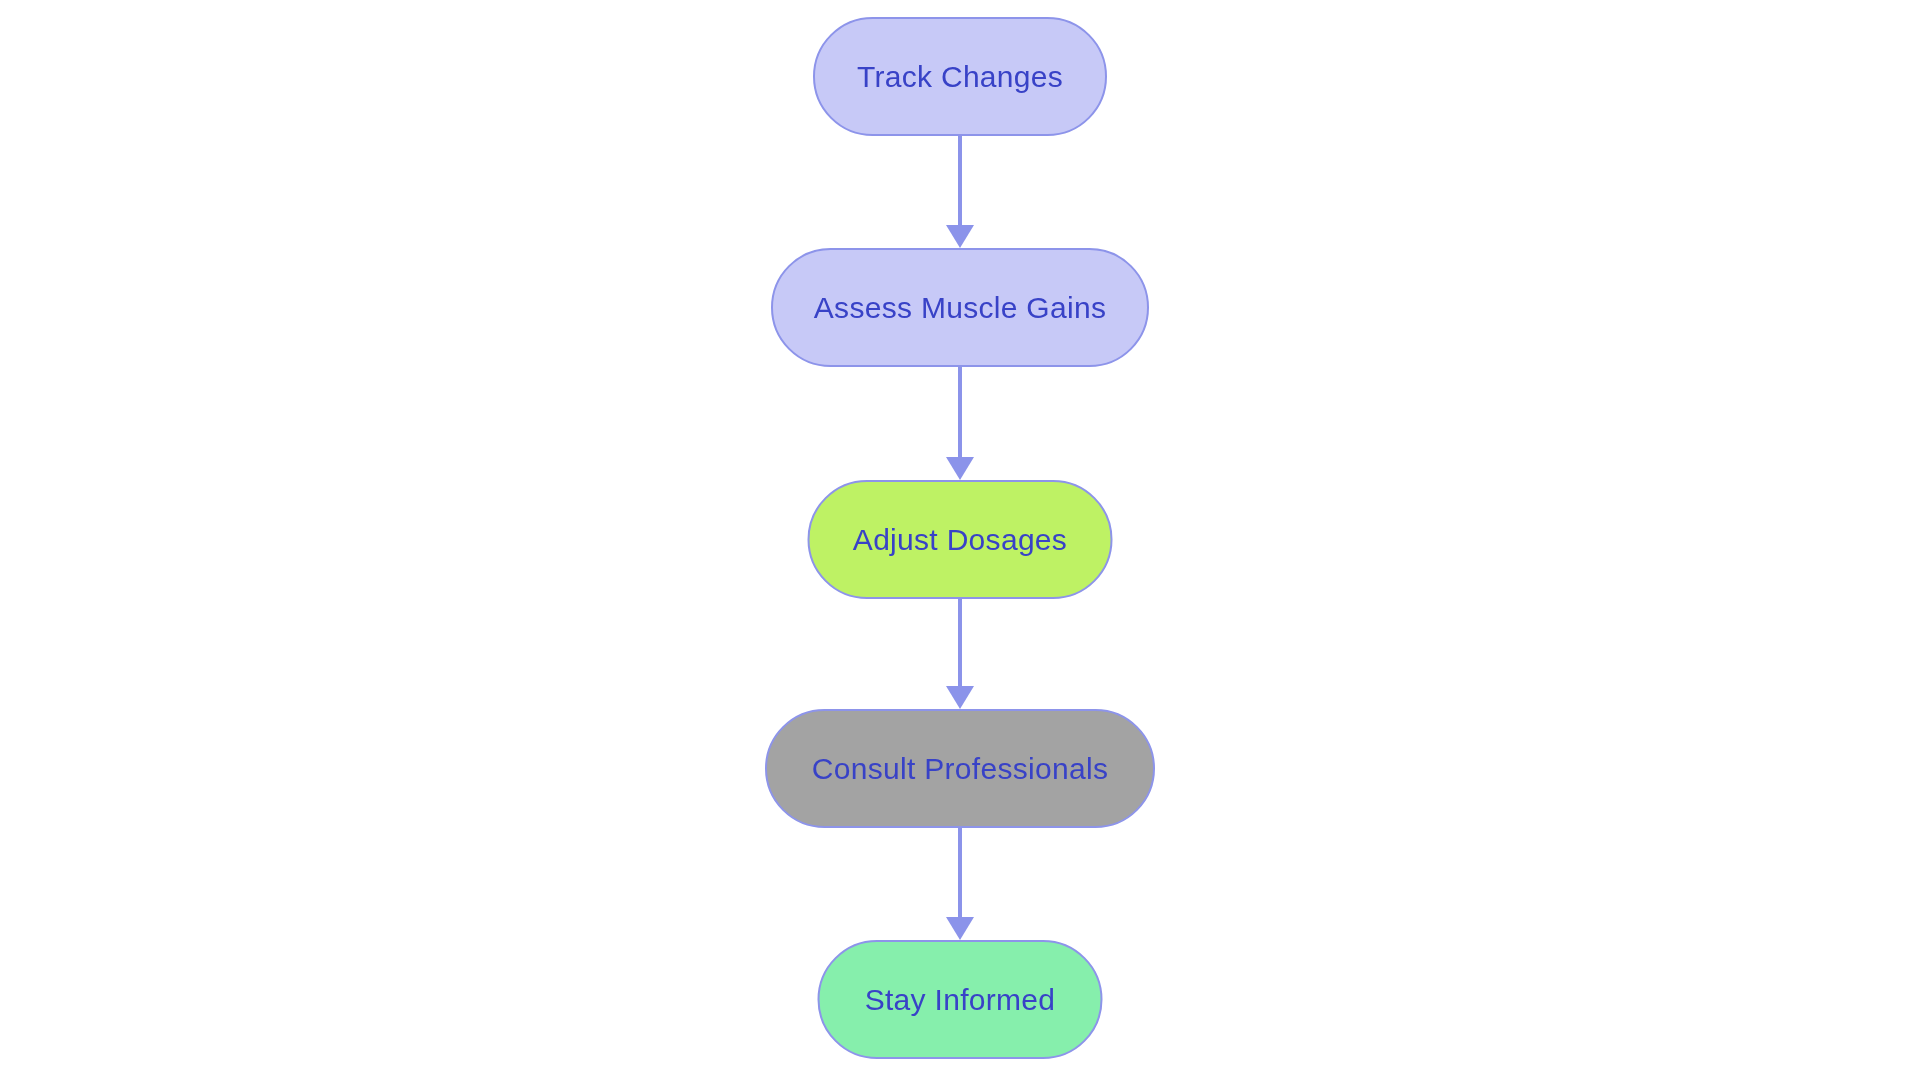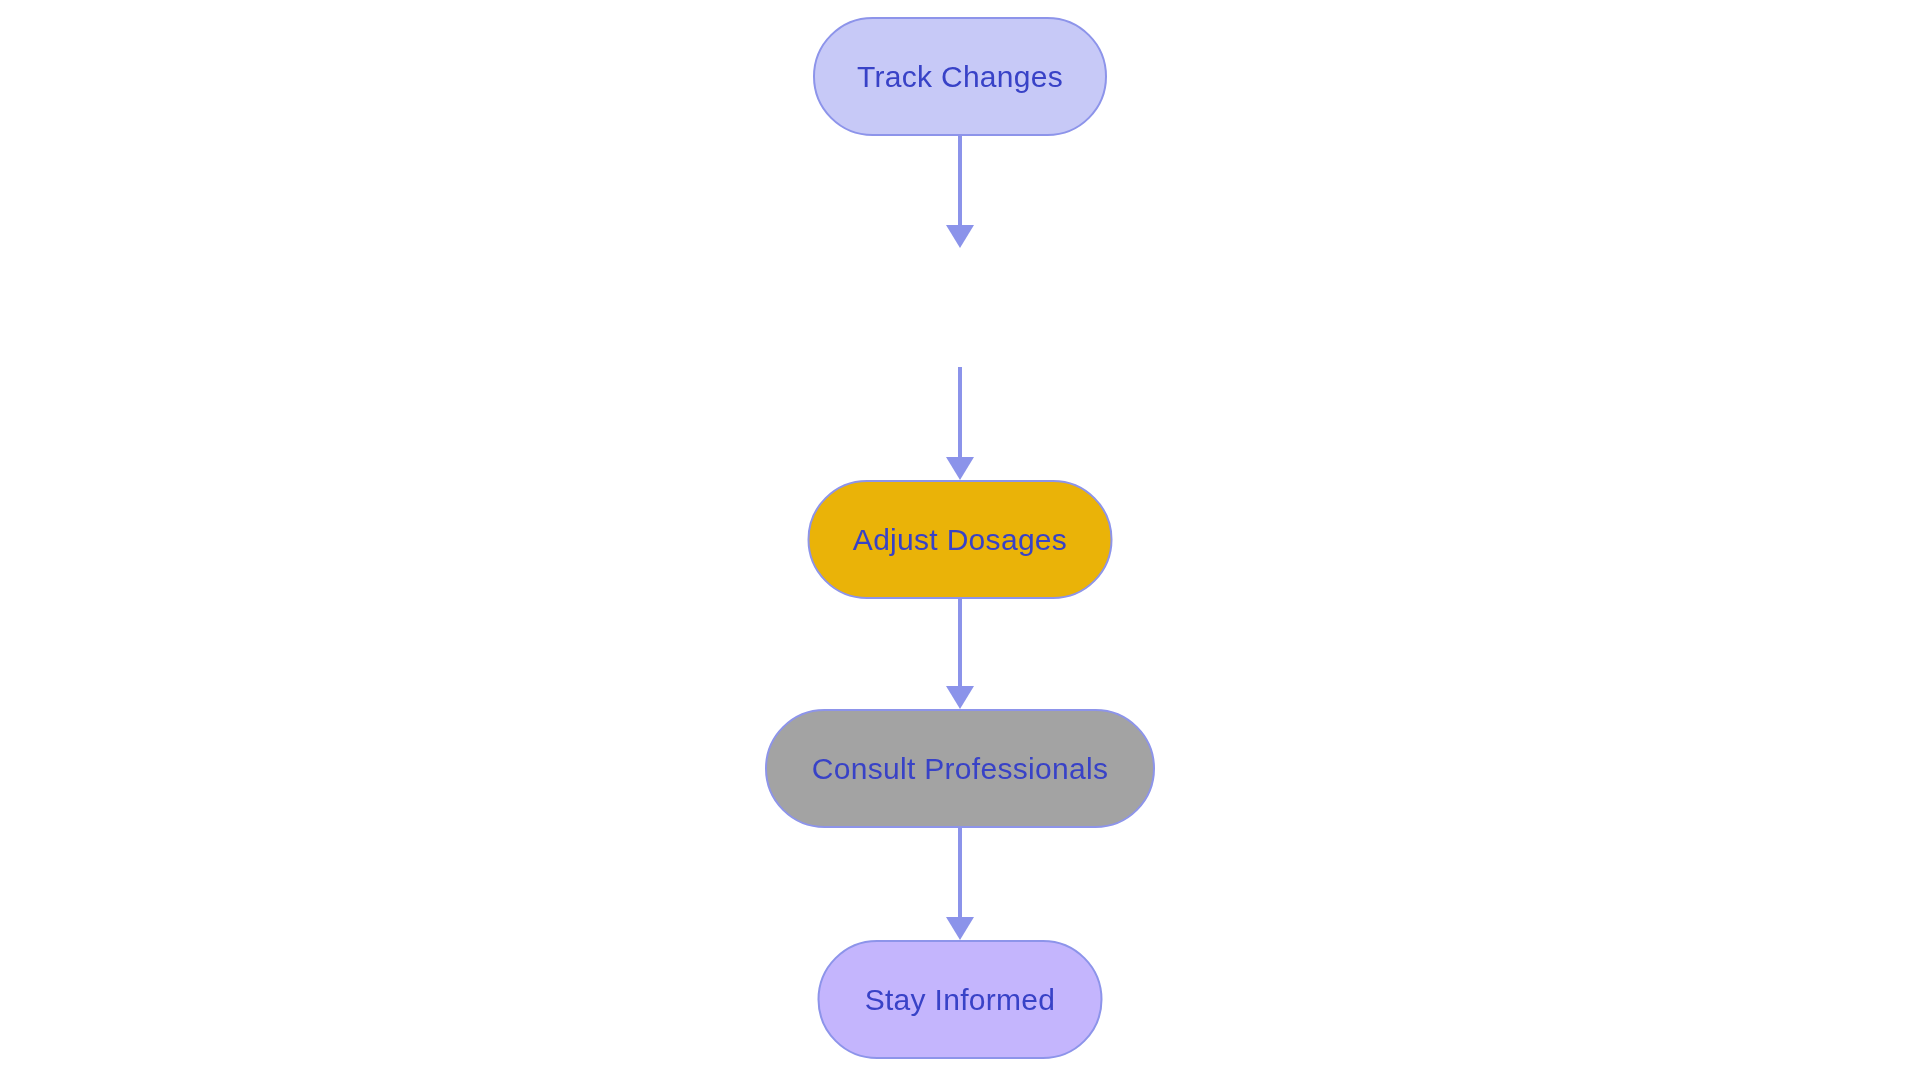--- a/index.html
+++ b/index.html
@@ -79,6 +79,9 @@
     <div class="arrow-head" style="border-top-color: rgb(139, 147, 234);"></div>
   </div>
 
+  <div class="node n2" style="background: rgb(199, 201, 247); border-color: rgb(141, 148, 234); color: rgb(56, 66, 199);">
+    <span>Assess Muscle Gains</span>
+  </div>
 
   <div class="arrow a2">
     <div class="arrow-line" style="background: rgb(139, 147, 234);"></div>

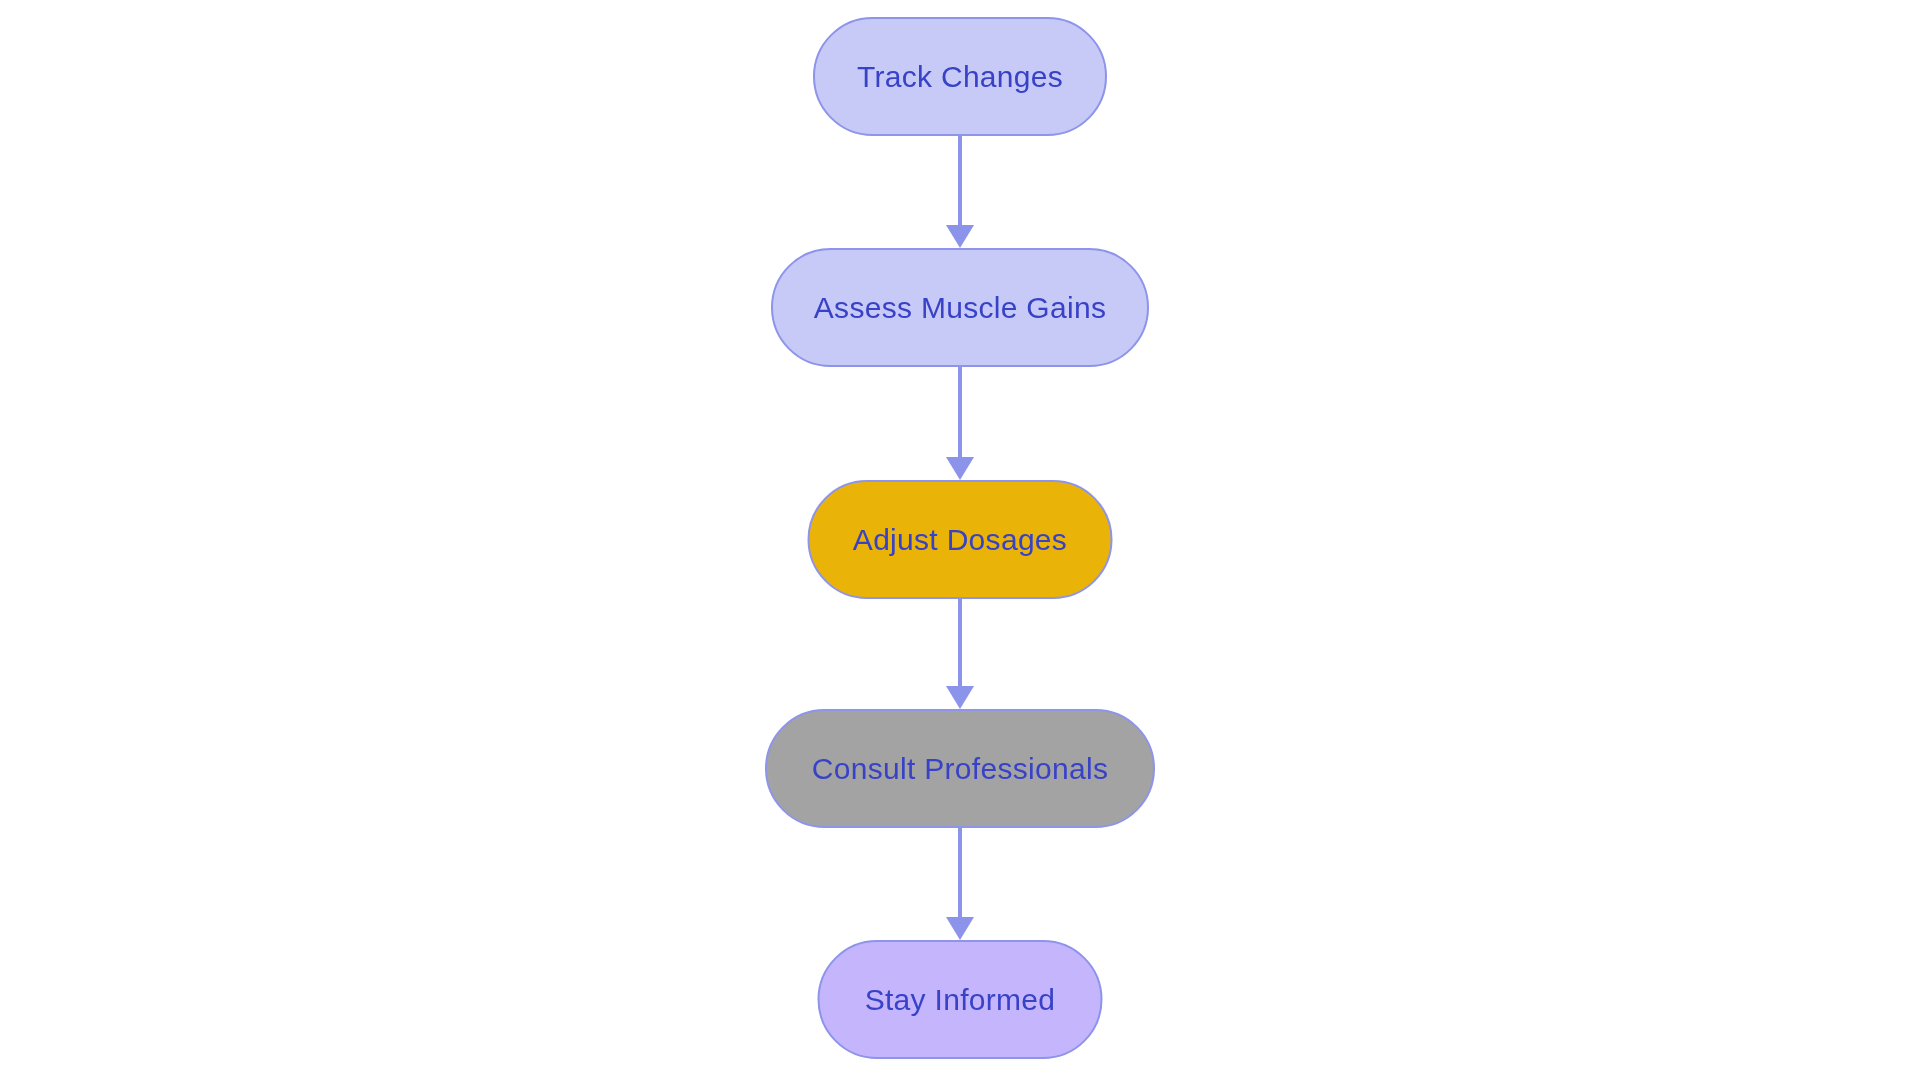--- a/index.html
+++ b/index.html
@@ -88,7 +88,7 @@
     <div class="arrow-head" style="border-top-color: rgb(139, 147, 234);"></div>
   </div>
 
-  <div class="node n3" style="background: #eab308; border-color: rgb(141, 148, 234); color: rgb(56, 66, 199);">
+  <div class="node n3" style="background: #bef264; border-color: rgb(141, 148, 234); color: rgb(56, 66, 199);">
     <span>Adjust Dosages</span>
   </div>
 

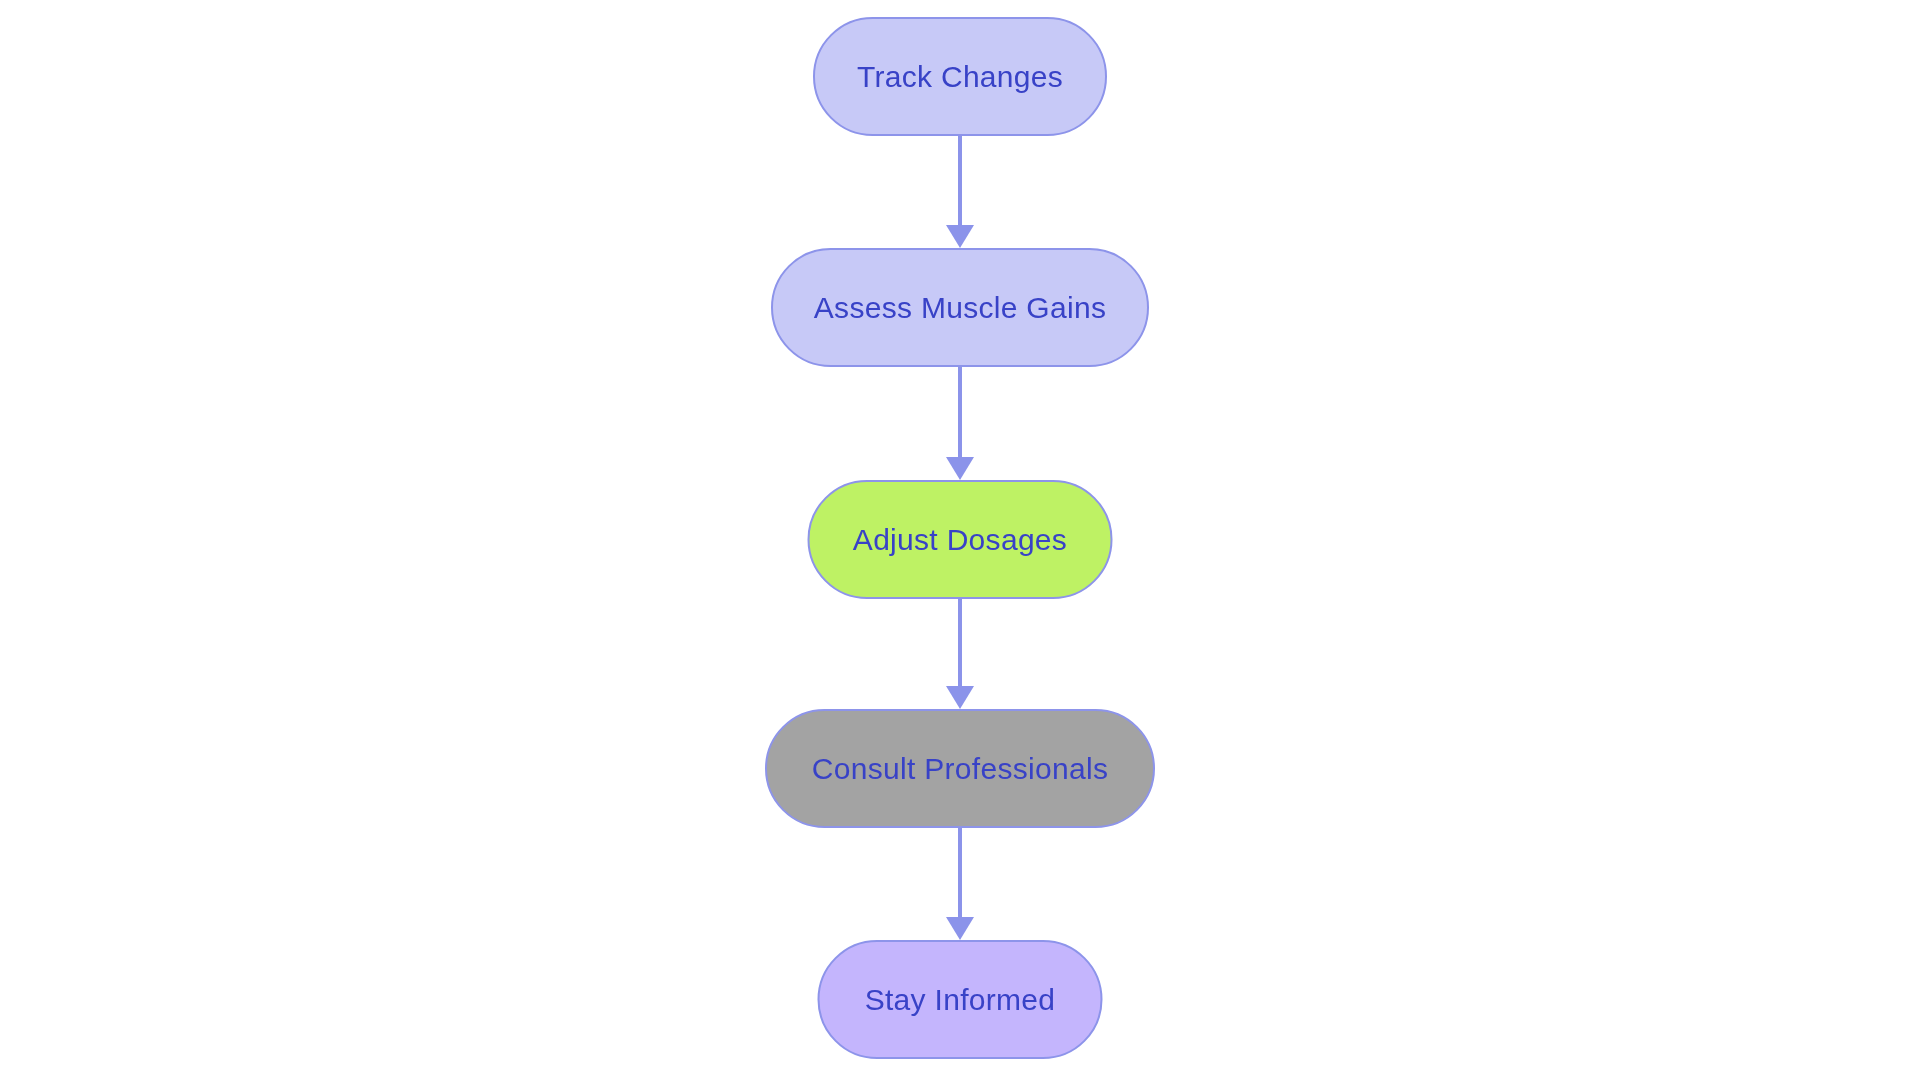--- a/index.html
+++ b/index.html
@@ -106,7 +106,7 @@
     <div class="arrow-head" style="border-top-color: rgb(139, 147, 234);"></div>
   </div>
 
-  <div class="node n5" style="background: #c4b5fd; border-color: rgb(141, 148, 234); color: rgb(56, 66, 199);">
+  <div class="node n5" style="background: #86efac; border-color: rgb(141, 148, 234); color: rgb(56, 66, 199);">
     <span>Stay Informed</span>
   </div>
 

